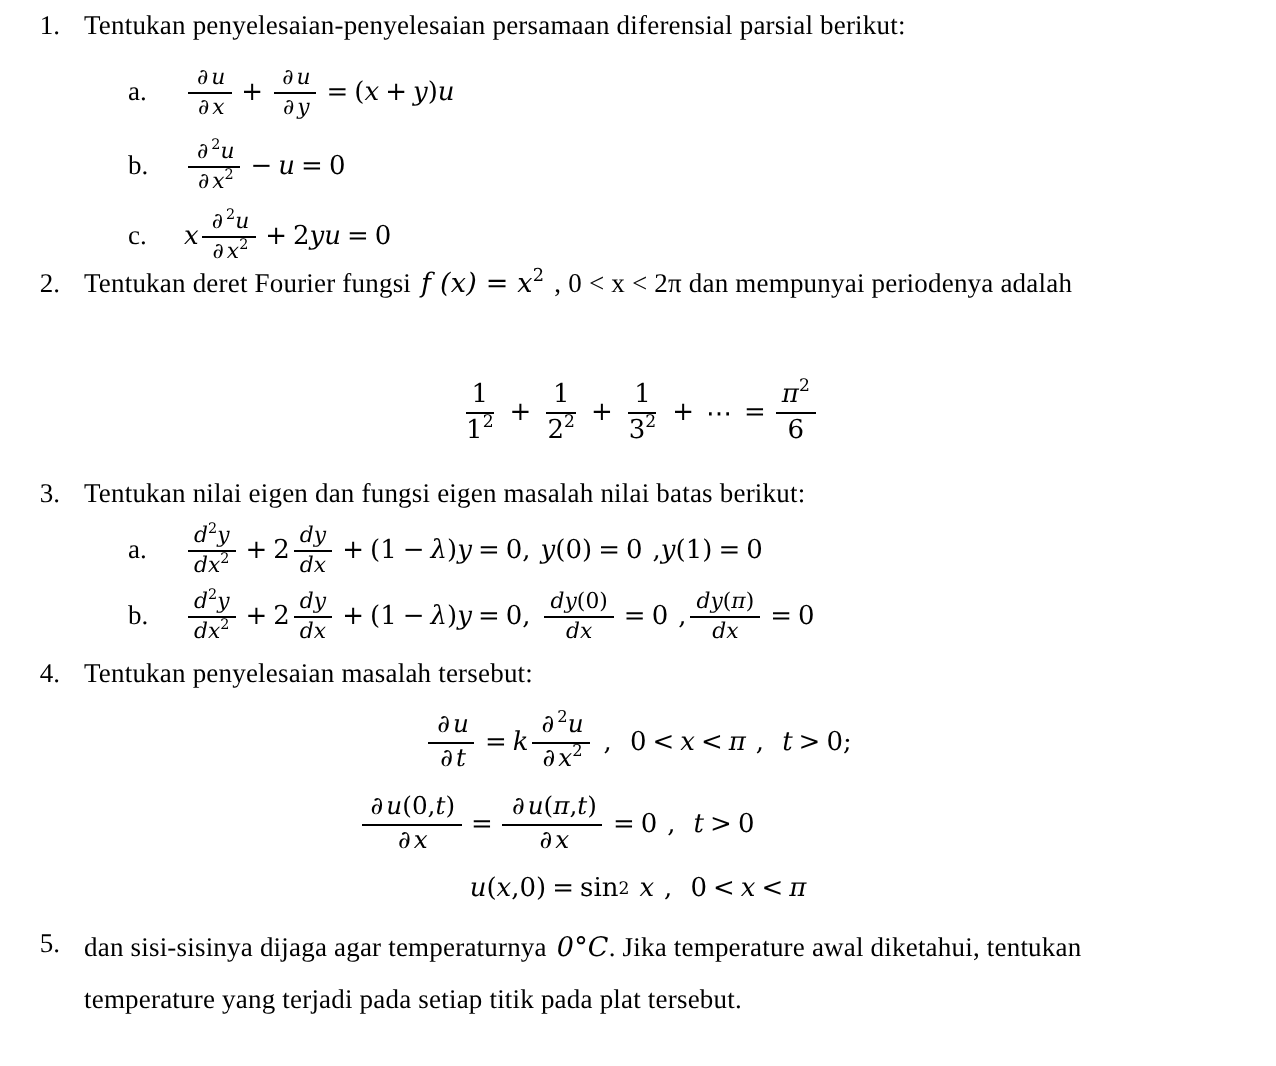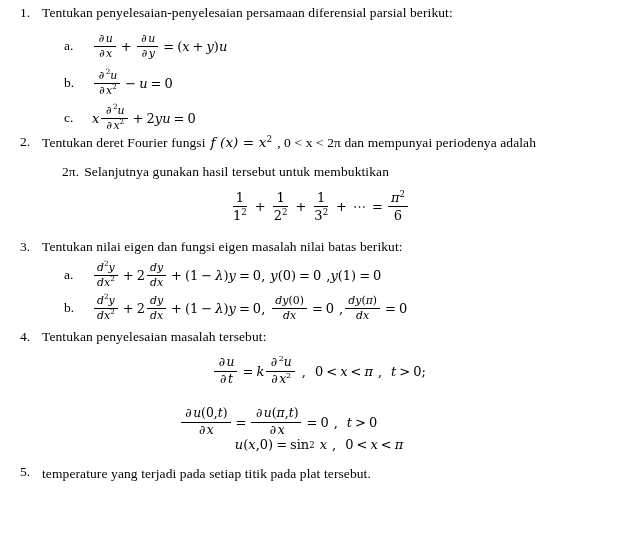--- a/index.html
+++ b/index.html
@@ -218,9 +218,6 @@
         <span>Tentukan deret Fourier fungsi</span><span class="sp"></span><span class="mi">f (x) = x</span><span class="sup mn">2</span><span class="sp"></span><span>, 0 &lt; x &lt; 2π dan mempunyai periodenya adalah</span>
       </div>
     </div>
-  </div>
-  <div class="r2b ptext">
-    <span>2π.</span><span class="sp"></span><span>Selanjutnya gunakan hasil tersebut untuk membuktikan</span>
   </div>
 
   <div class="r2eq display">

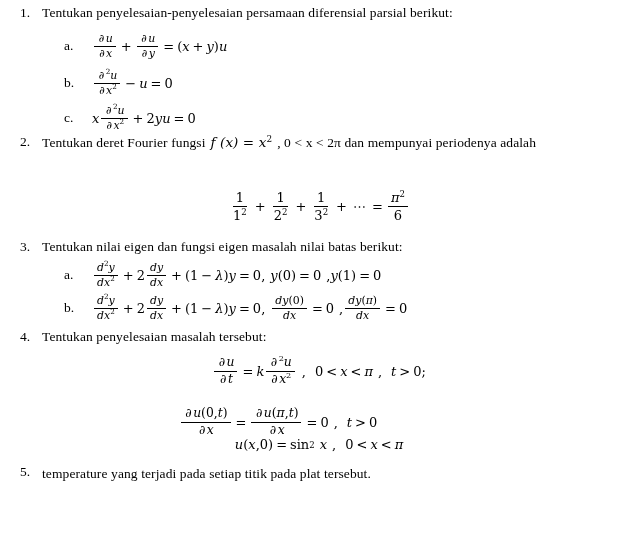--- a/index.html
+++ b/index.html
@@ -127,7 +127,7 @@
   .r3b{ position: absolute; left: 0;   top: 294px; width: 638px; }
   .r4 { position: absolute; left: 0;   top: 326px; width: 638px; }
   .r4e1{position: absolute; left: 0;   top: 355px; width: 638px; }
-  .r4e2{position: absolute; left: 0;   top: 396px; width: 556px; margin-top: 10px; }
+  .r4e2{position: absolute; left: 0;   top: 396px; width: 556px; }
   .r4e3{position: absolute; left: 0;   top: 437px; width: 638px; }
   .r5 { position: absolute; left: 0;   top: 461px; width: 638px; }
 </style>

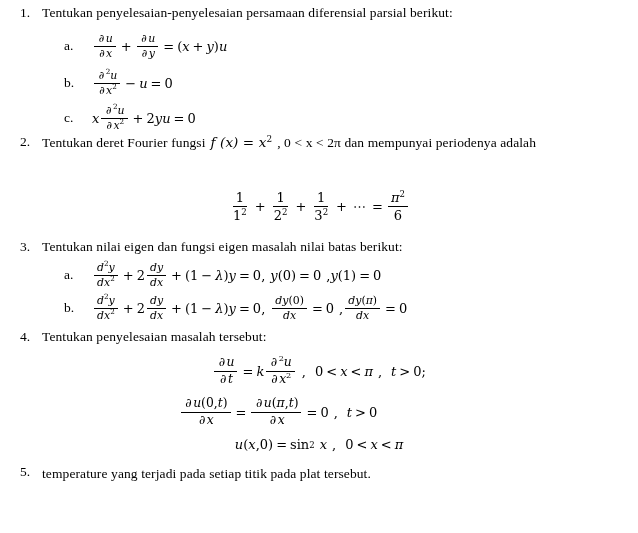--- a/index.html
+++ b/index.html
@@ -423,6 +423,9 @@
   <div class="r5 item item5">
     <div class="num">5.</div>
     <div class="body">
+      <div class="ptext">
+        <span>dan sisi-sisinya dijaga agar temperaturnya</span><span class="sp"></span><span class="mi">0°C</span><span>. Jika temperature awal diketahui, tentukan</span>
+      </div>
       <div class="ptext">temperature yang terjadi pada setiap titik pada plat tersebut.</div>
     </div>
   </div>

